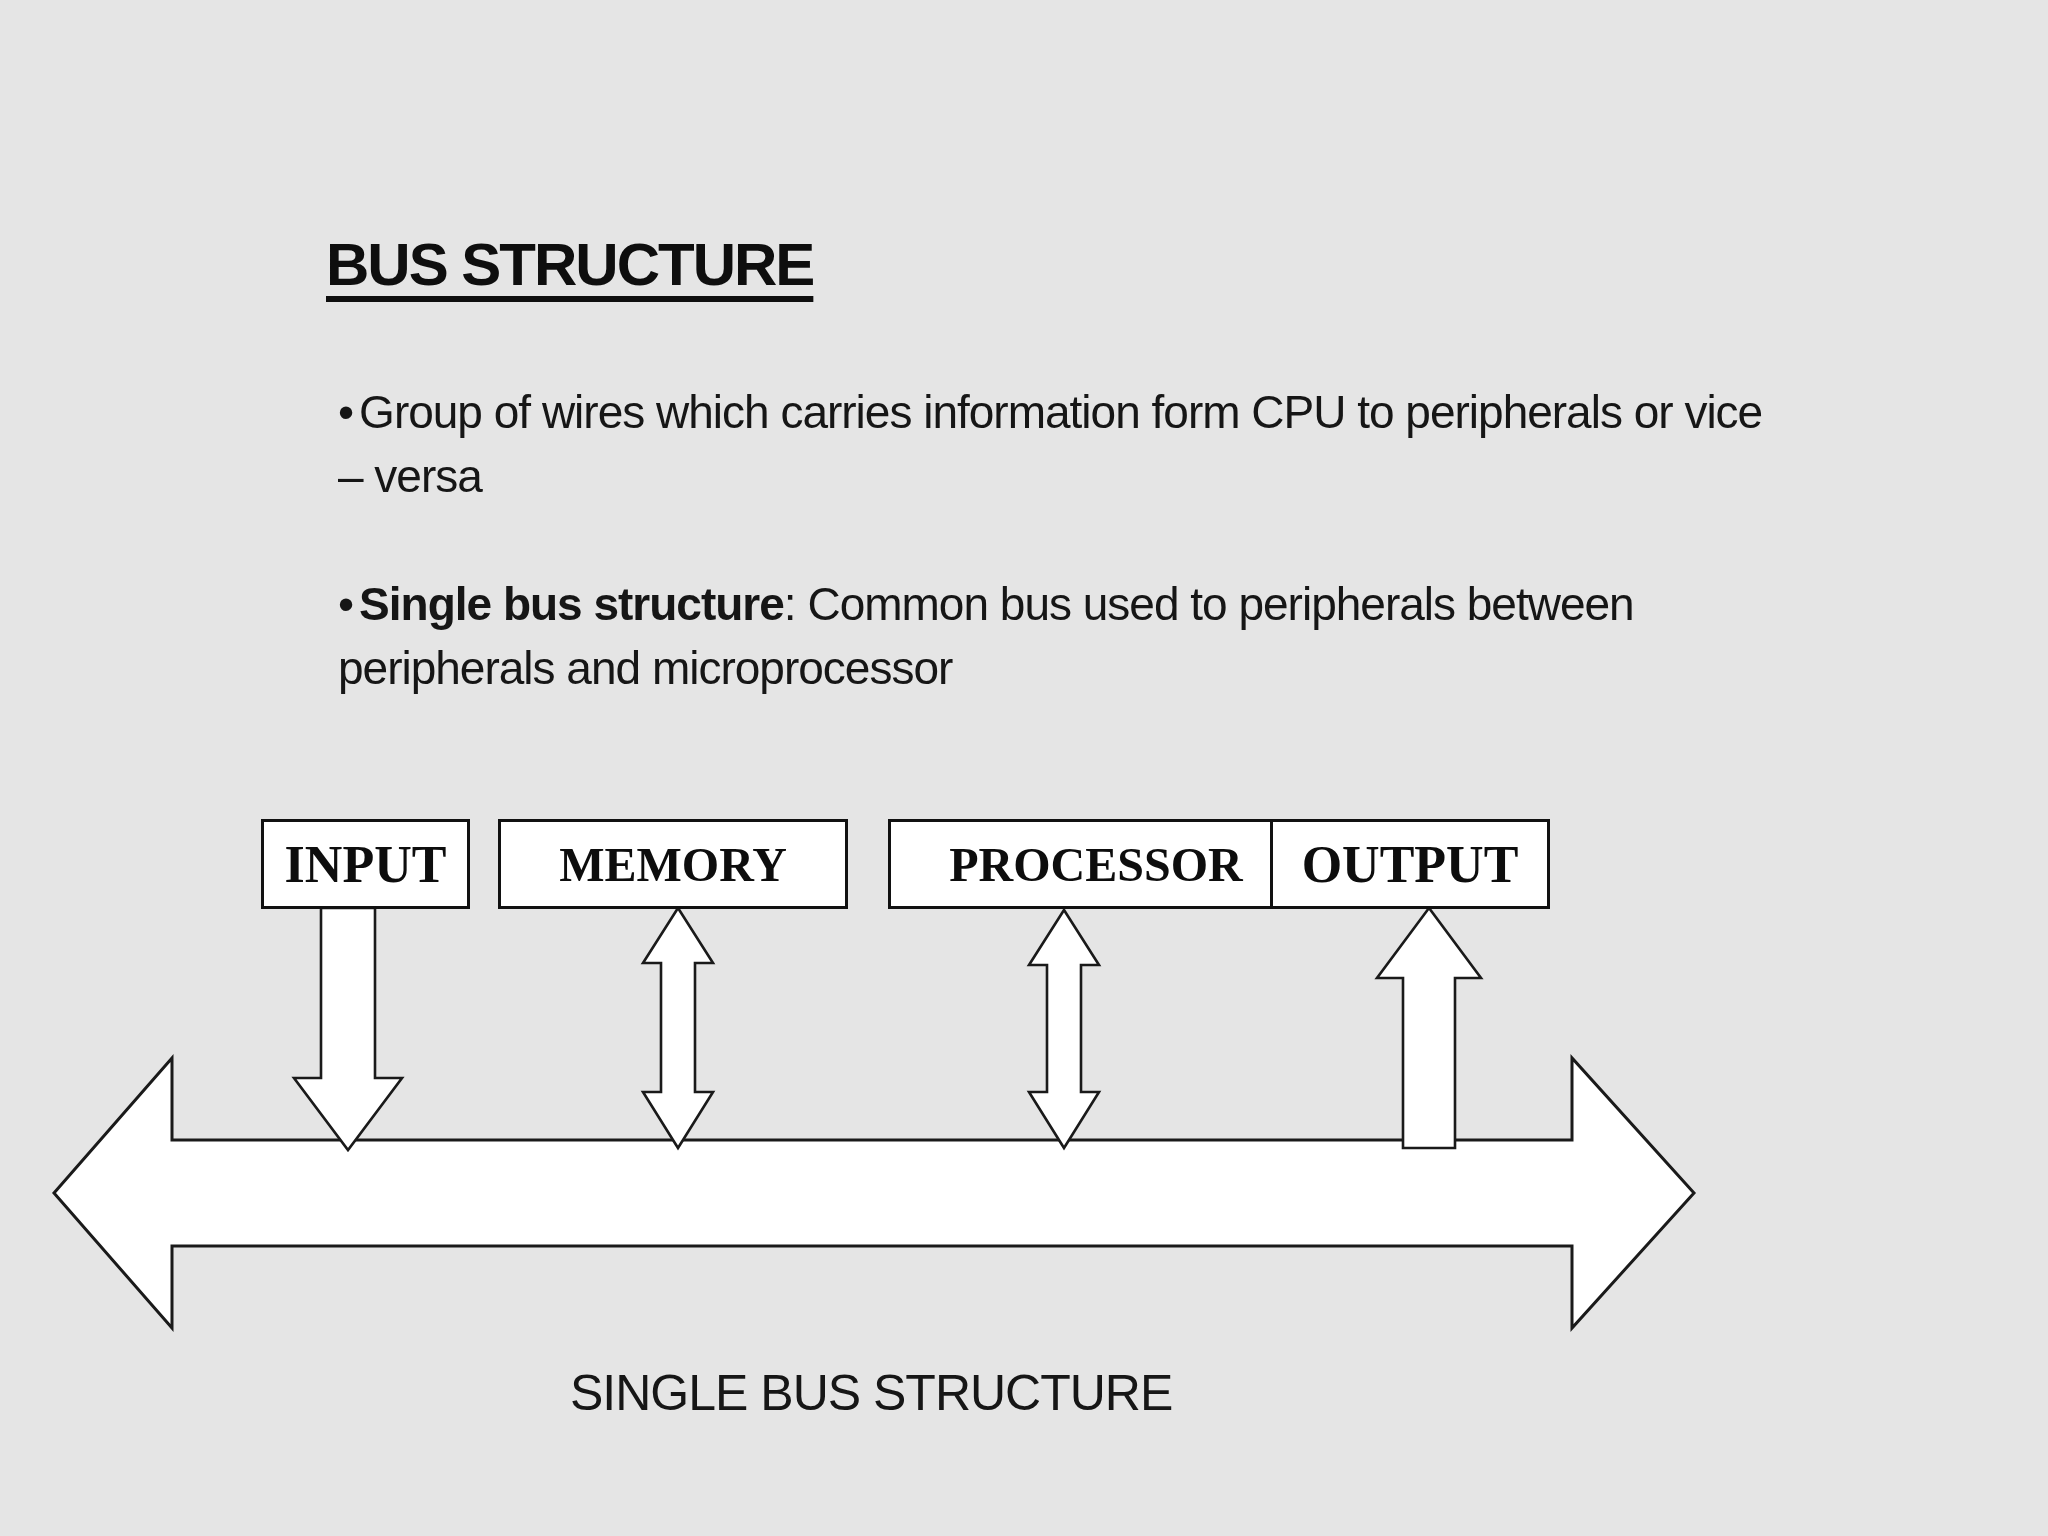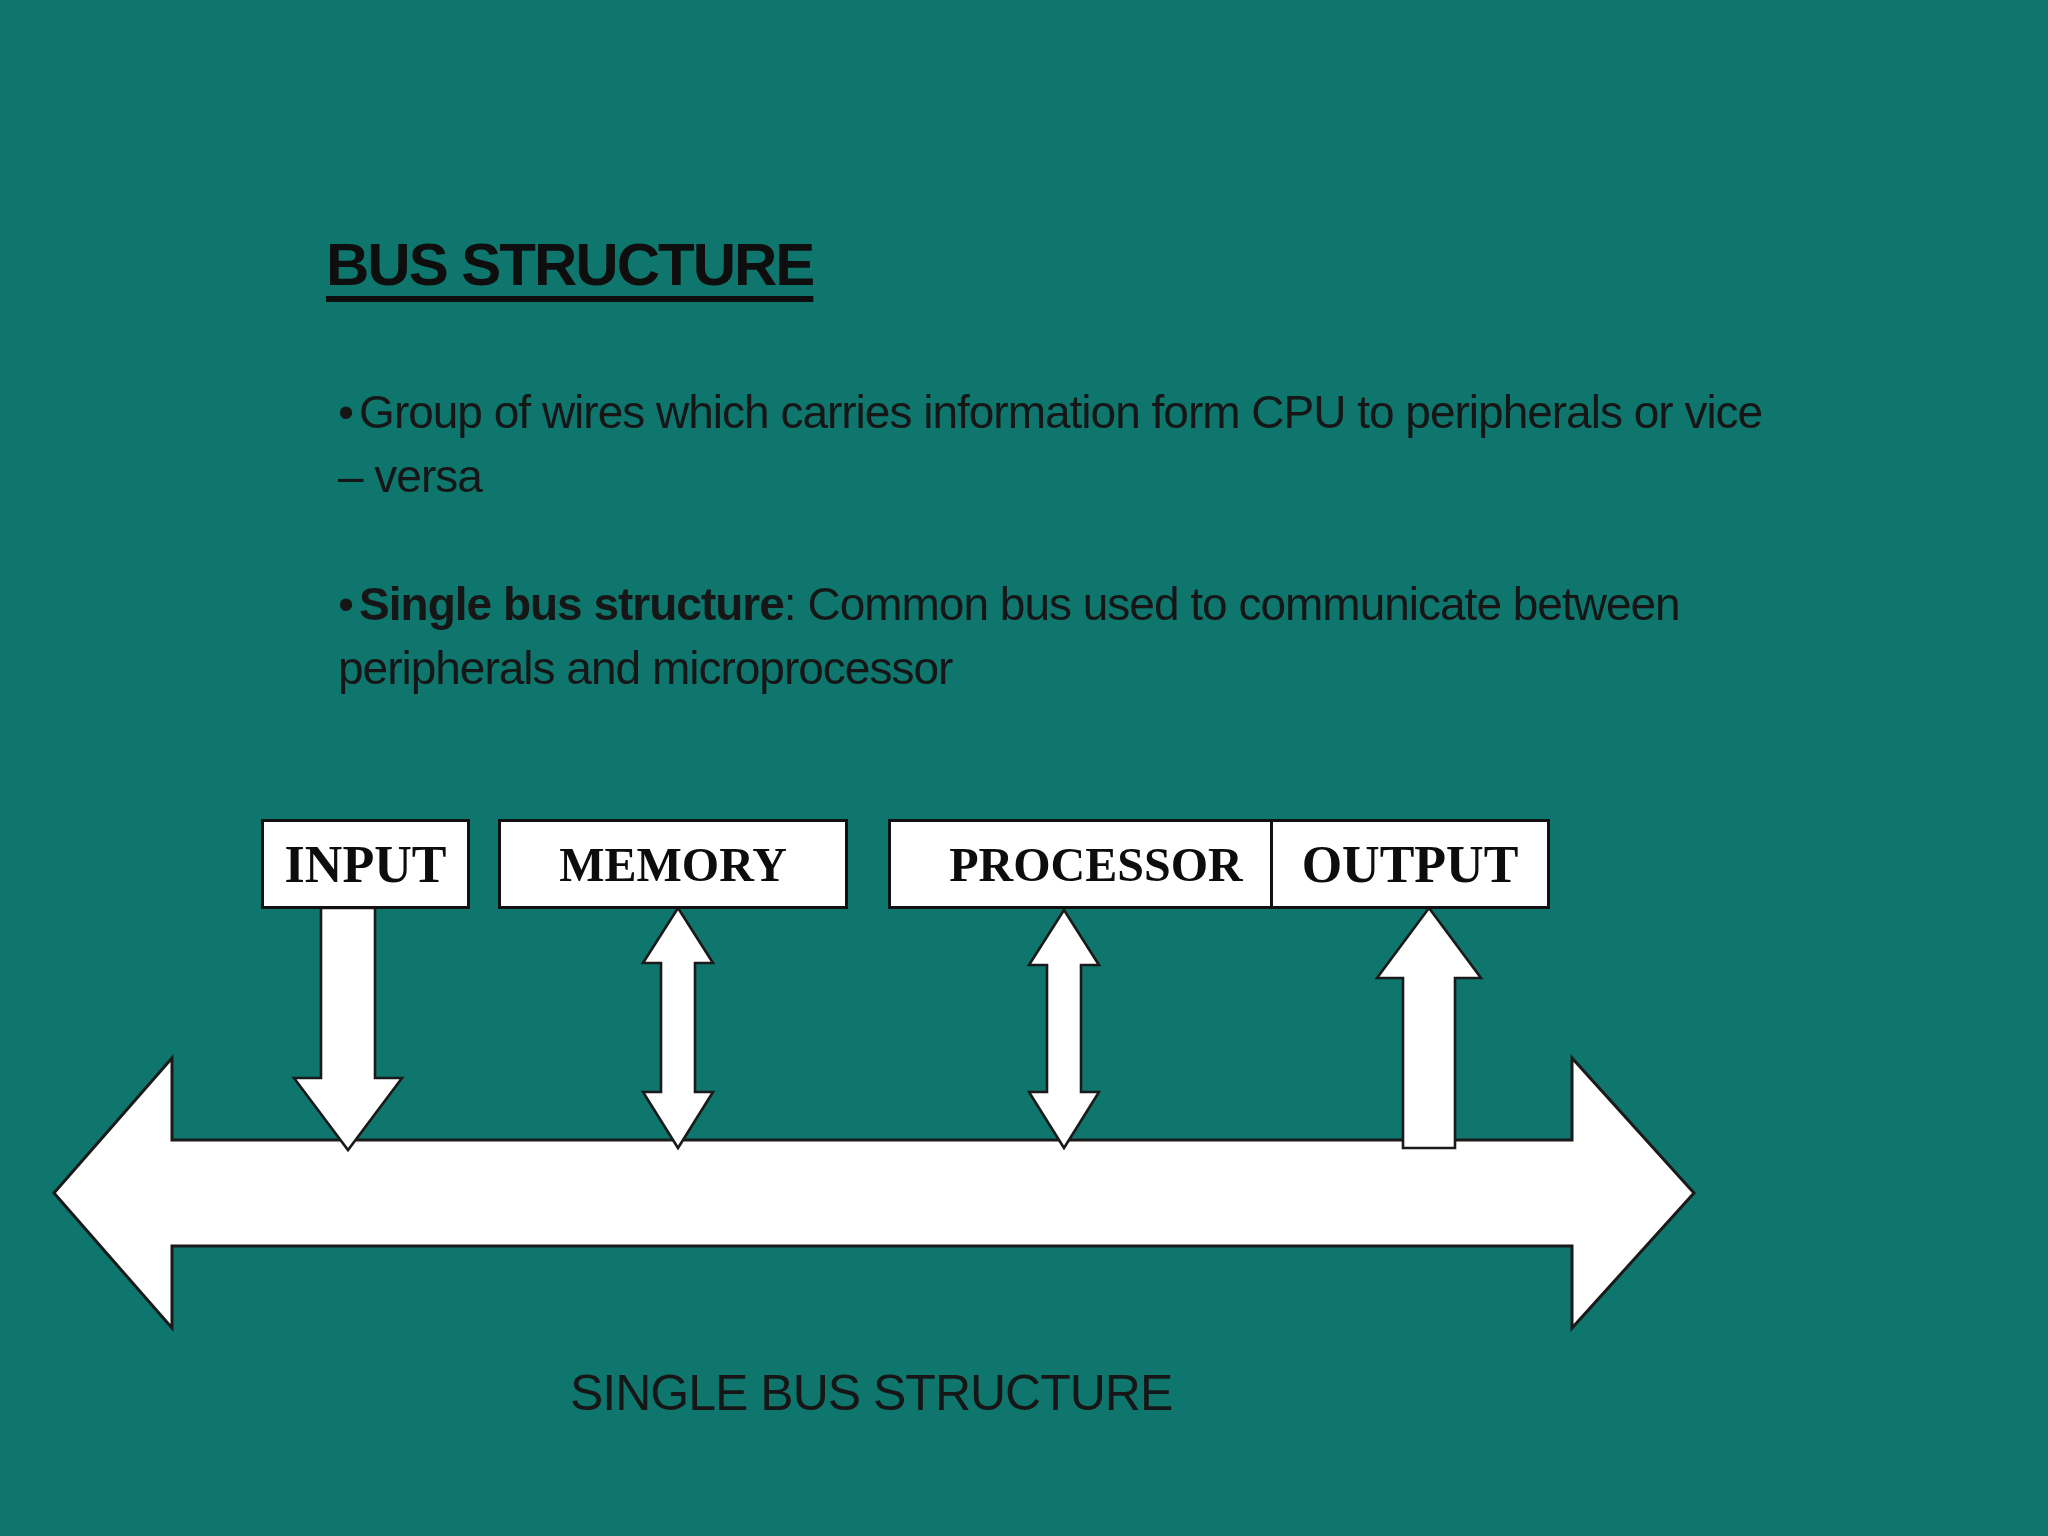--- a/index.html
+++ b/index.html
@@ -7,7 +7,7 @@
     position: relative;
     width: 2048px;
     height: 1536px;
-    background: #0f766e;
+    background: #e5e5e5;
     overflow: hidden;
     font-family: "Liberation Sans", sans-serif;
     color: #121212;

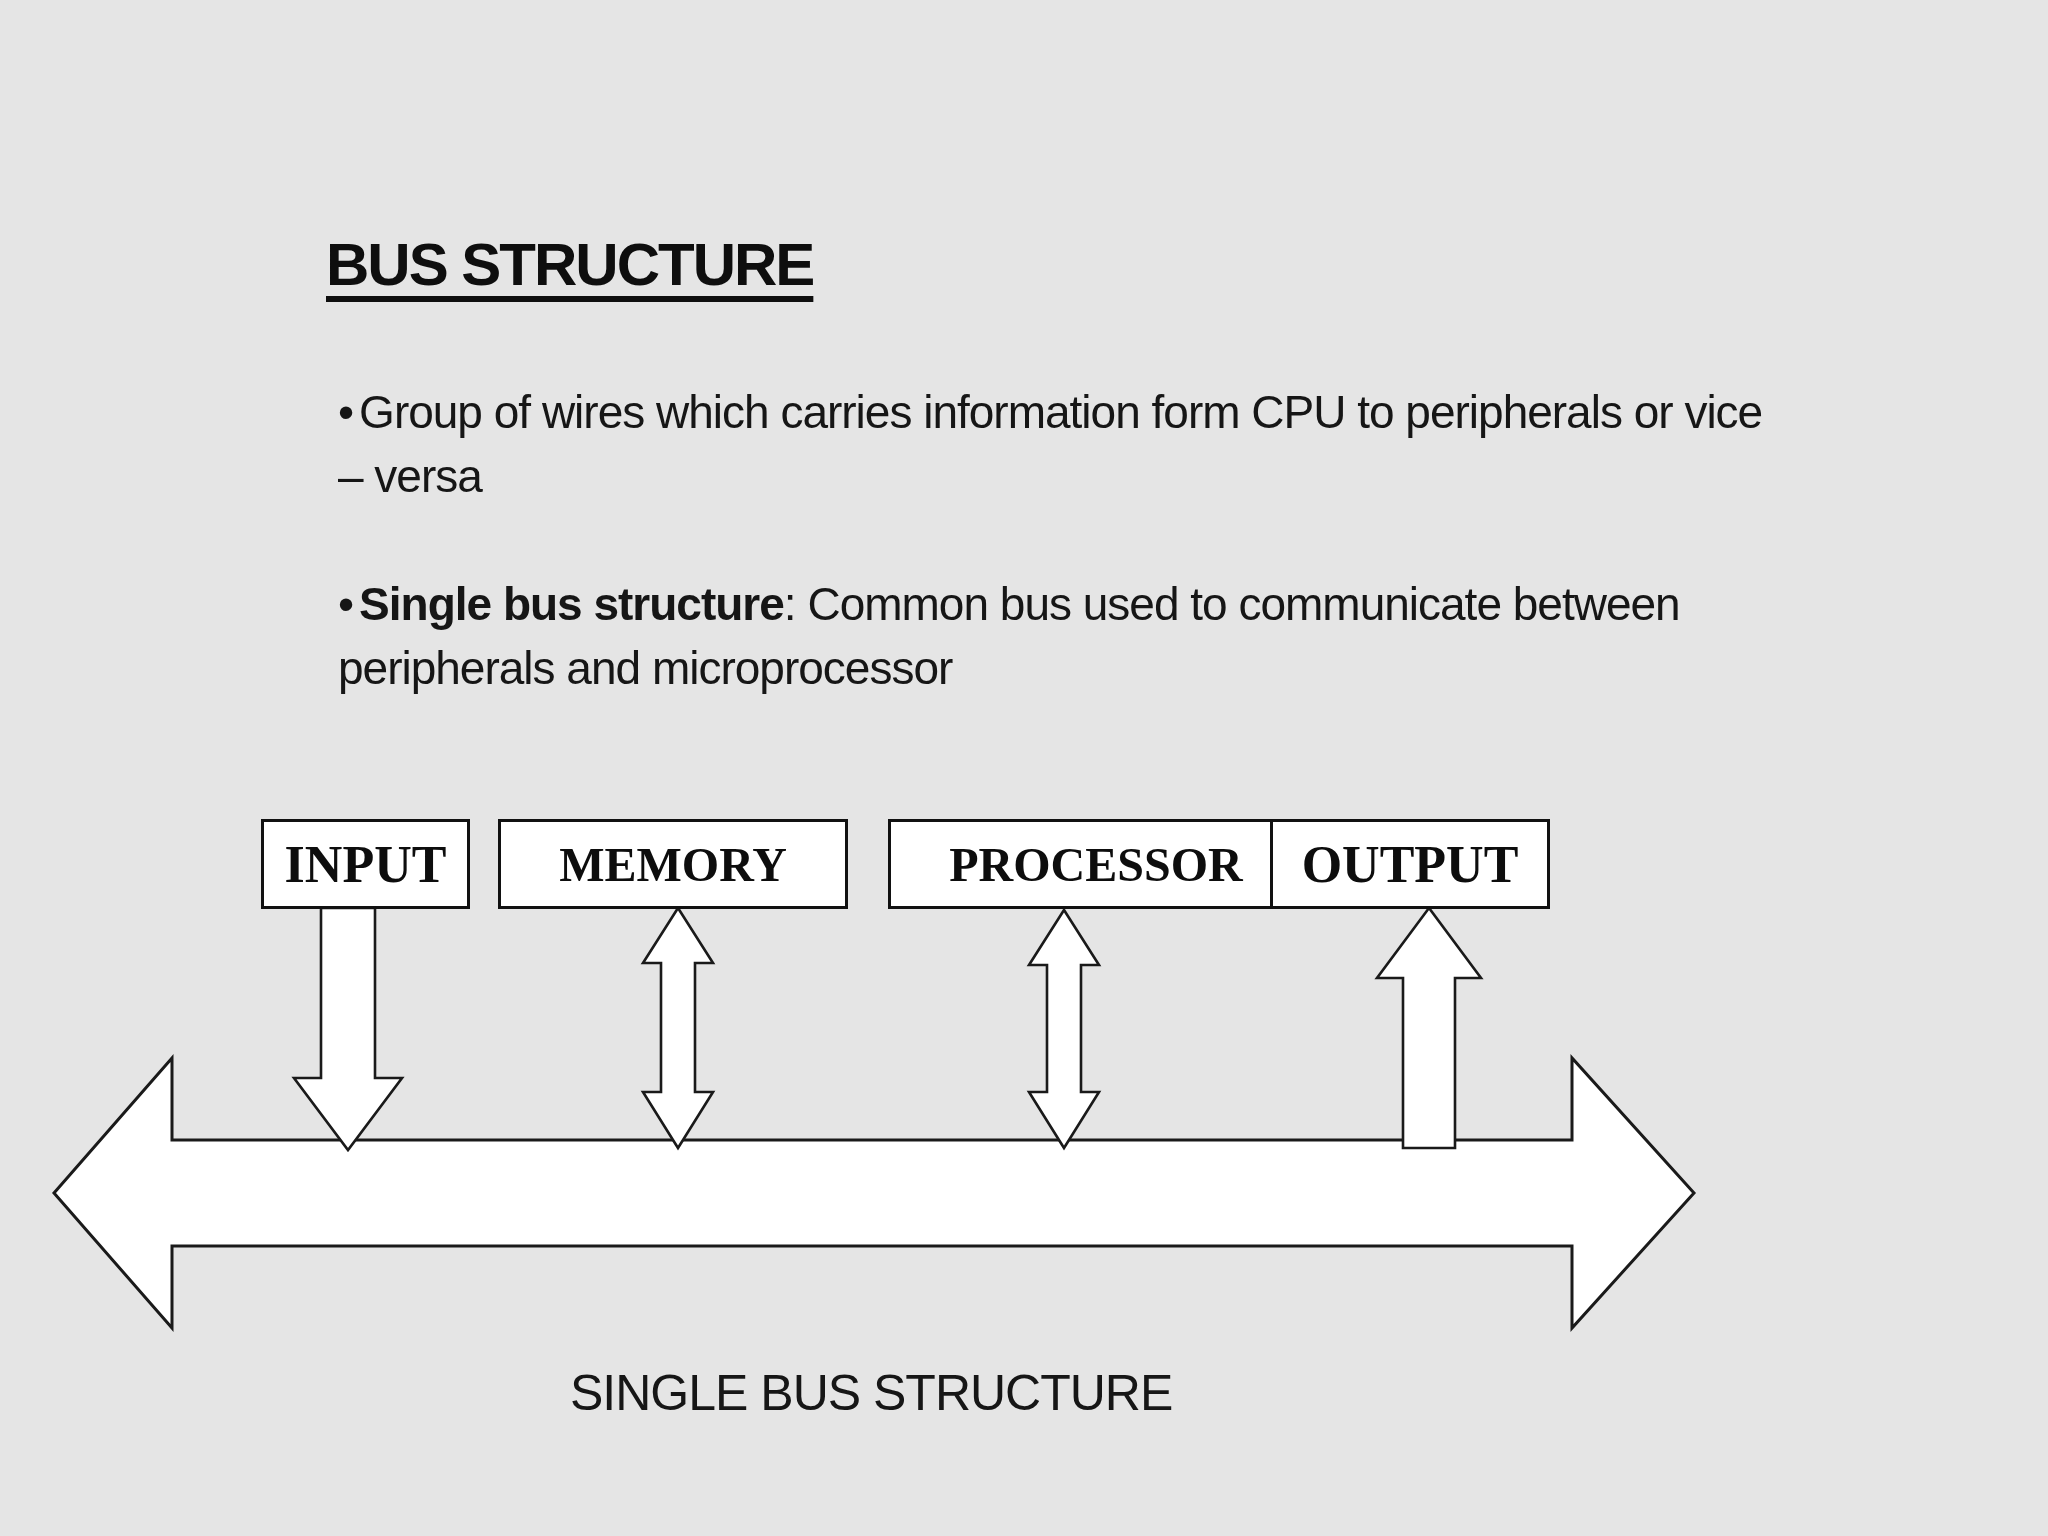--- a/index.html
+++ b/index.html
@@ -97,7 +97,7 @@
   </p>
 
   <p class="bullet bullet-2">
-    <span class="line"><span class="marker">•</span><span class="bold-seg">Single bus structure</span><span>: Common bus used to communicate between</span></span>
+    <span class="line"><span class="marker">•</span><span class="bold-seg">Single bus structure</span><span>: Common bus used to peripherals between</span></span>
     <span class="line">peripherals and microprocessor</span>
   </p>
 

